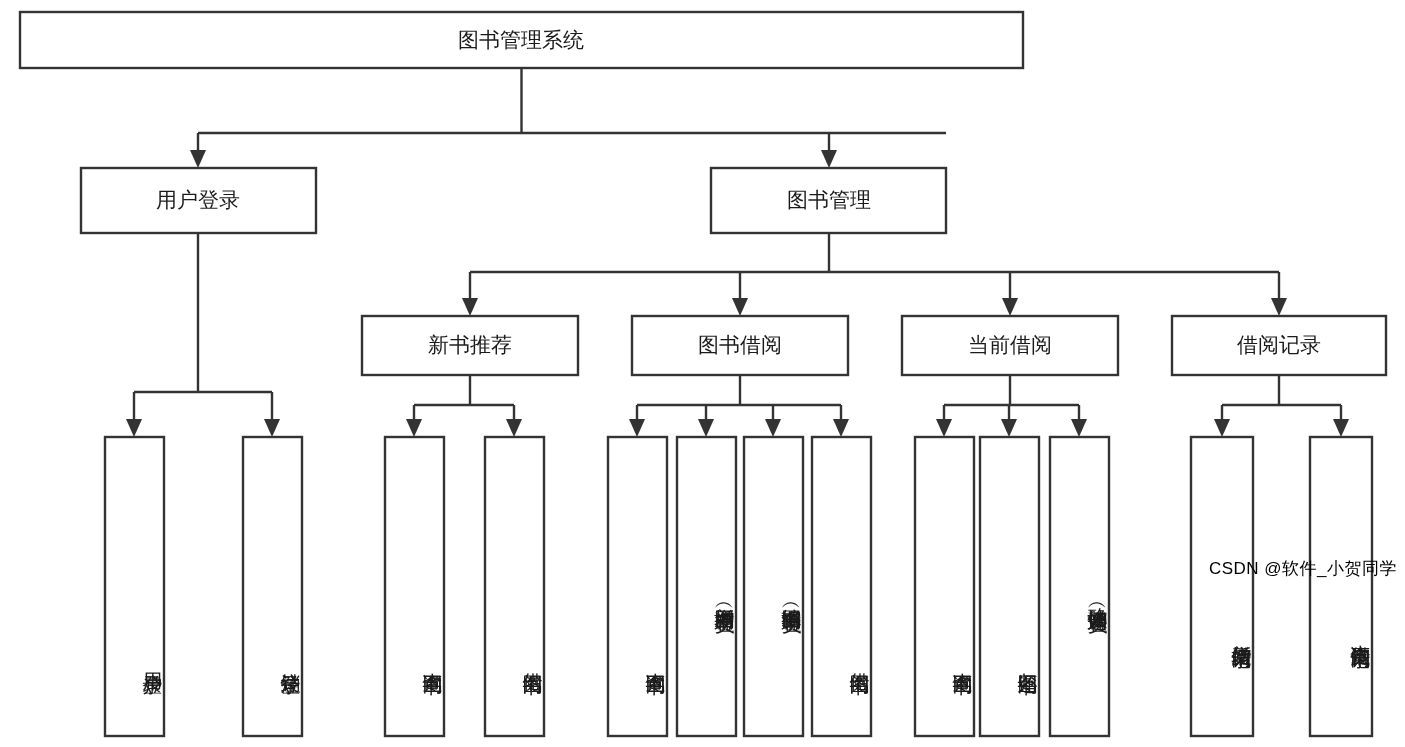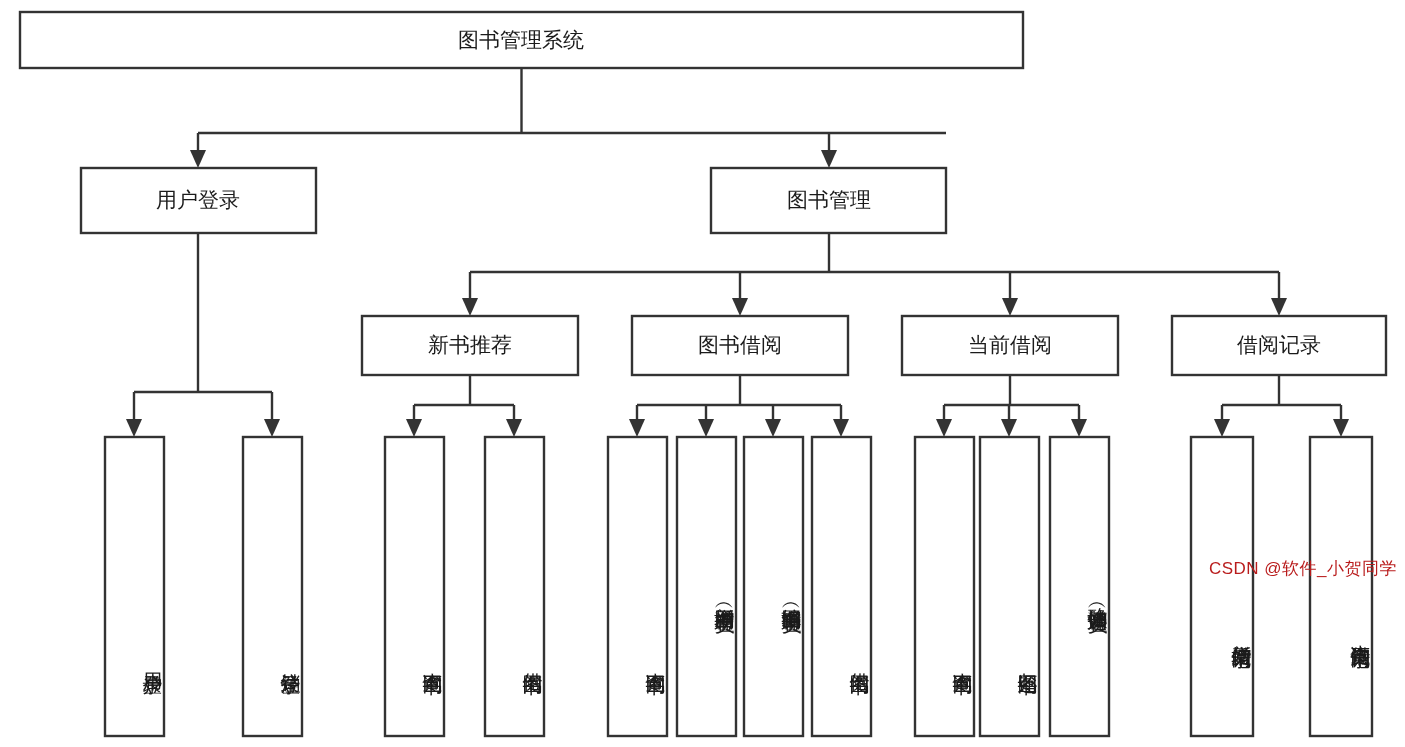--- a/index.html
+++ b/index.html
@@ -71,7 +71,7 @@
     bottom: 4px;
     font-family: "Liberation Sans", "DejaVu Sans", sans-serif;
     font-size: 17px;
-    color: #b91c1c;
+    color: #000000;
     letter-spacing: 0.5px;
     white-space: nowrap;
   }

